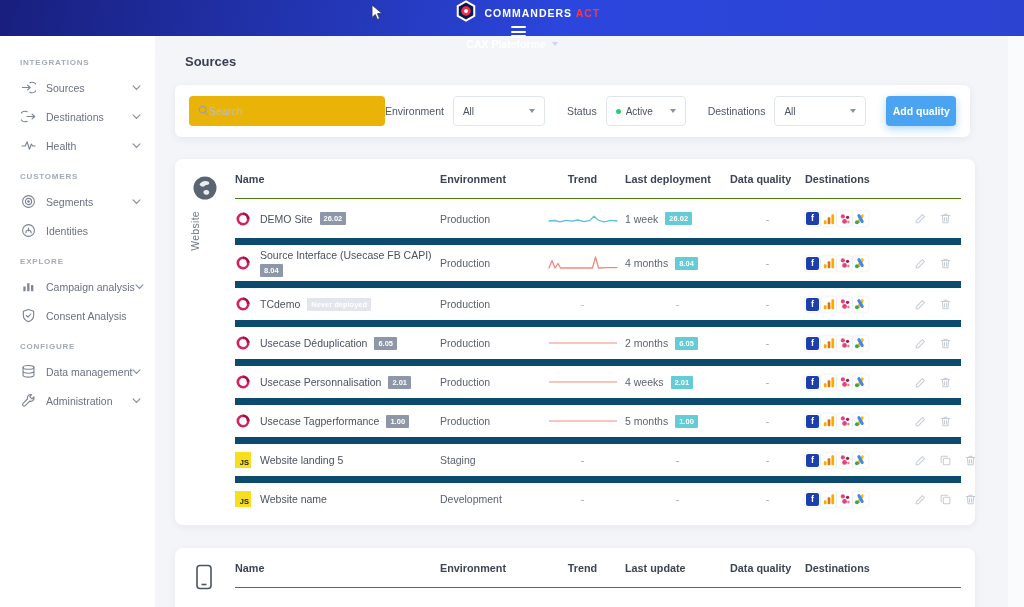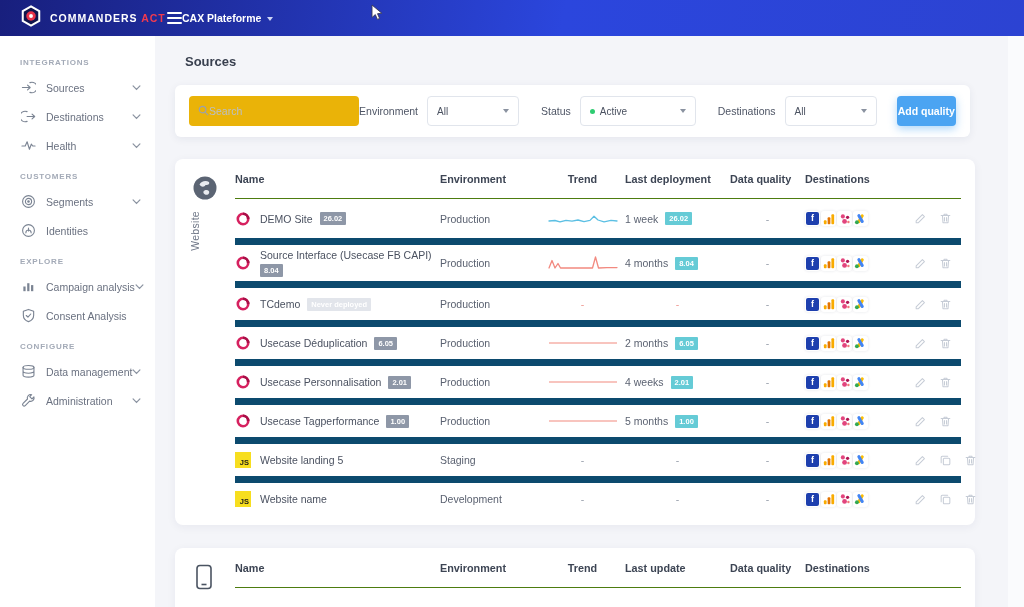--- a/index.html
+++ b/index.html
@@ -9,7 +9,7 @@
   
   .topbar { position:absolute; top:0; left:0; width:1024px; height:36px;
     background:linear-gradient(100deg,#181f7d 0%,#2b46dd 55%,#2c43d2 100%);
-    display:flex; align-items:center; z-index:30; }
+    display:flex; align-items:center; z-index:30;flex-direction:column; }
   .logo-wrap { display:flex; align-items:center; gap:8px; padding-left:20px; width:155px; }
   .brand { font-size:10.5px; font-weight:bold; color:#fff; letter-spacing:1px; white-space:nowrap; }
   .brand .accent { color:#f13a4f; }

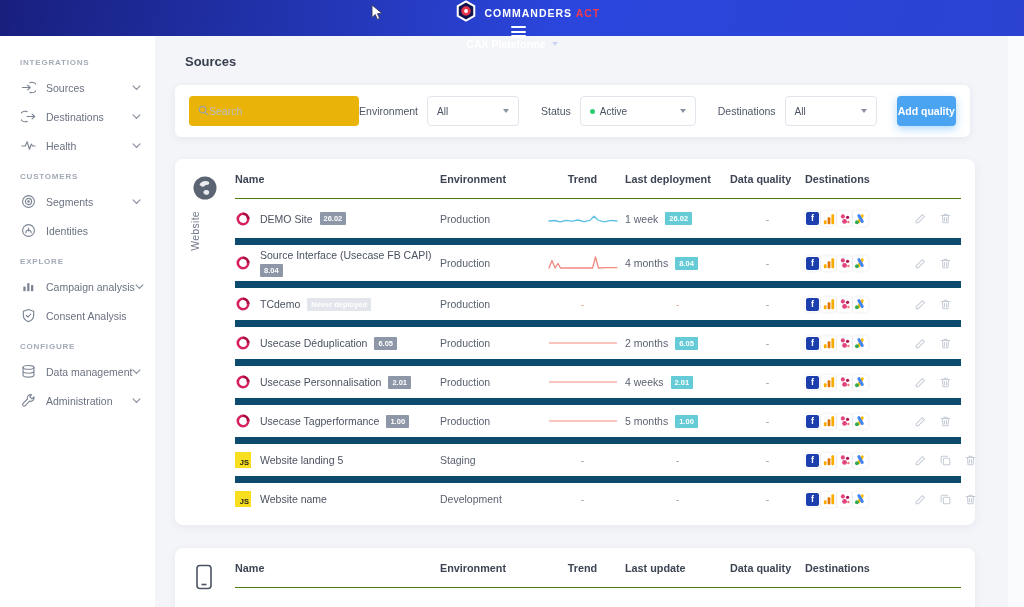--- a/index.html
+++ b/index.html
@@ -267,7 +267,7 @@
     </div>
     <div class="f-group">
       <span class="f-label">Status</span>
-      <div class="select" style="width:116px;">
+      <div class="select" style="width:80px;">
         <span class="sel-val">
             <span class="dot-green"></span>
             <span>Active</span>

